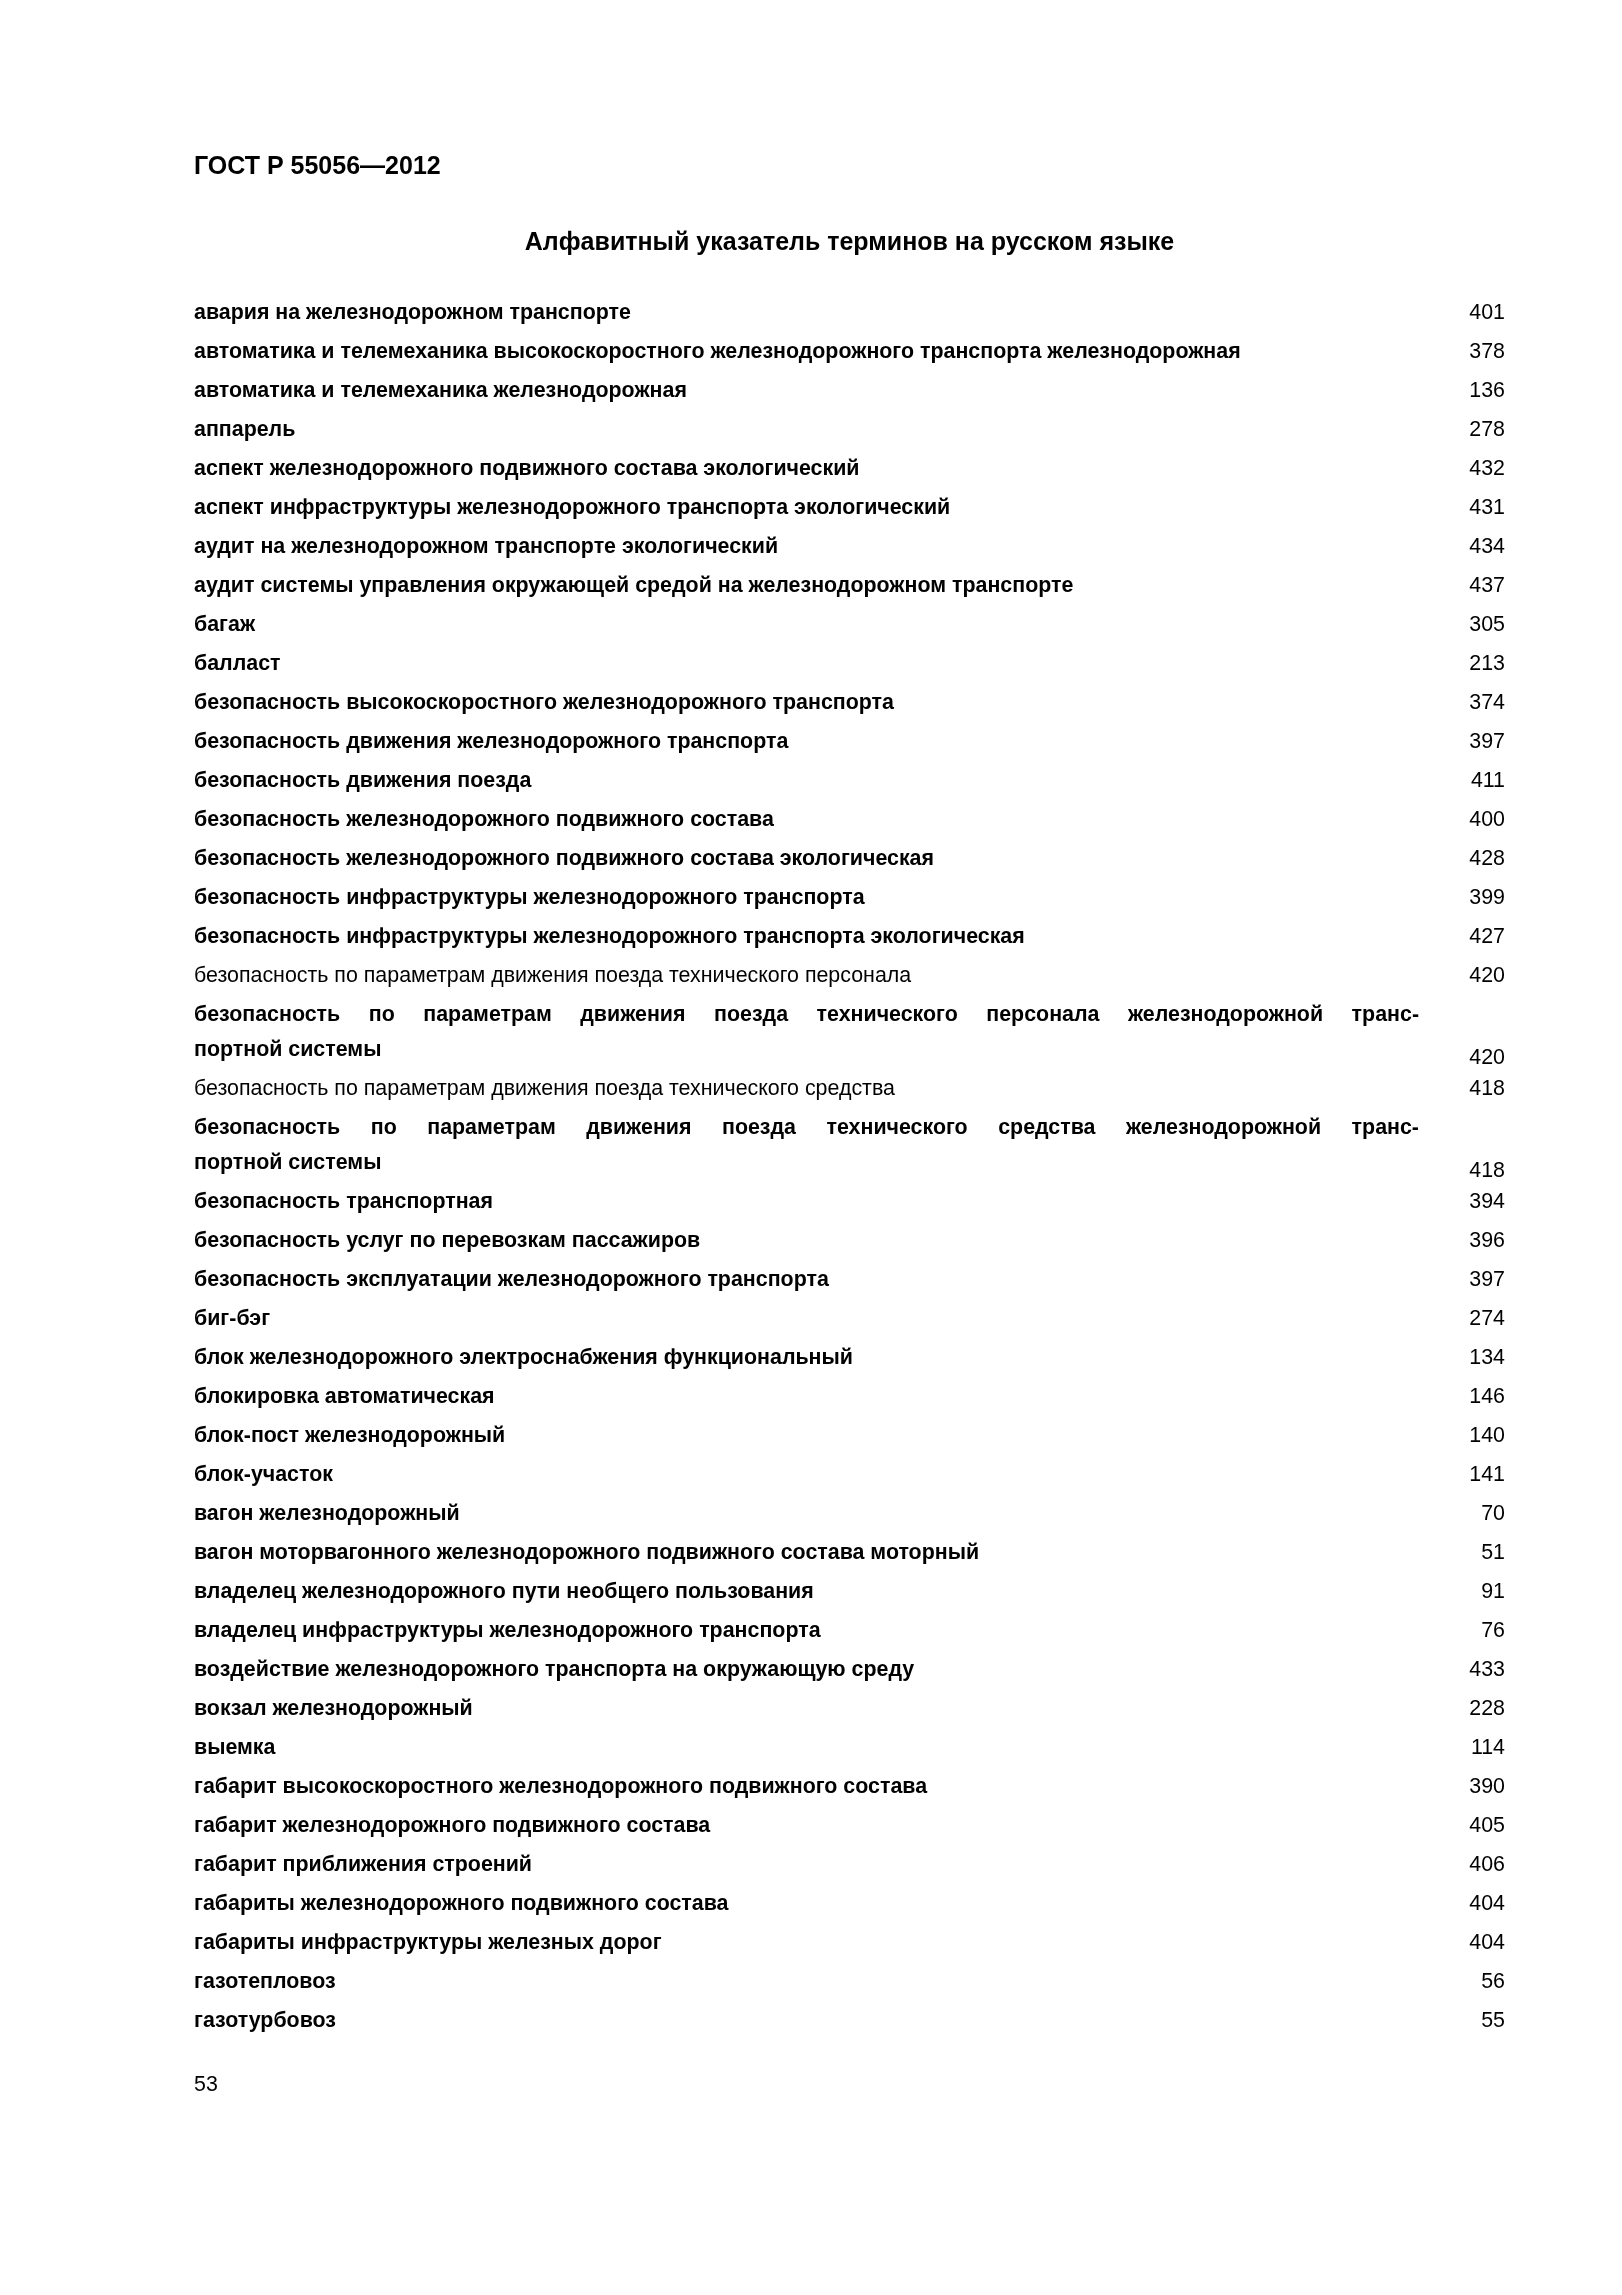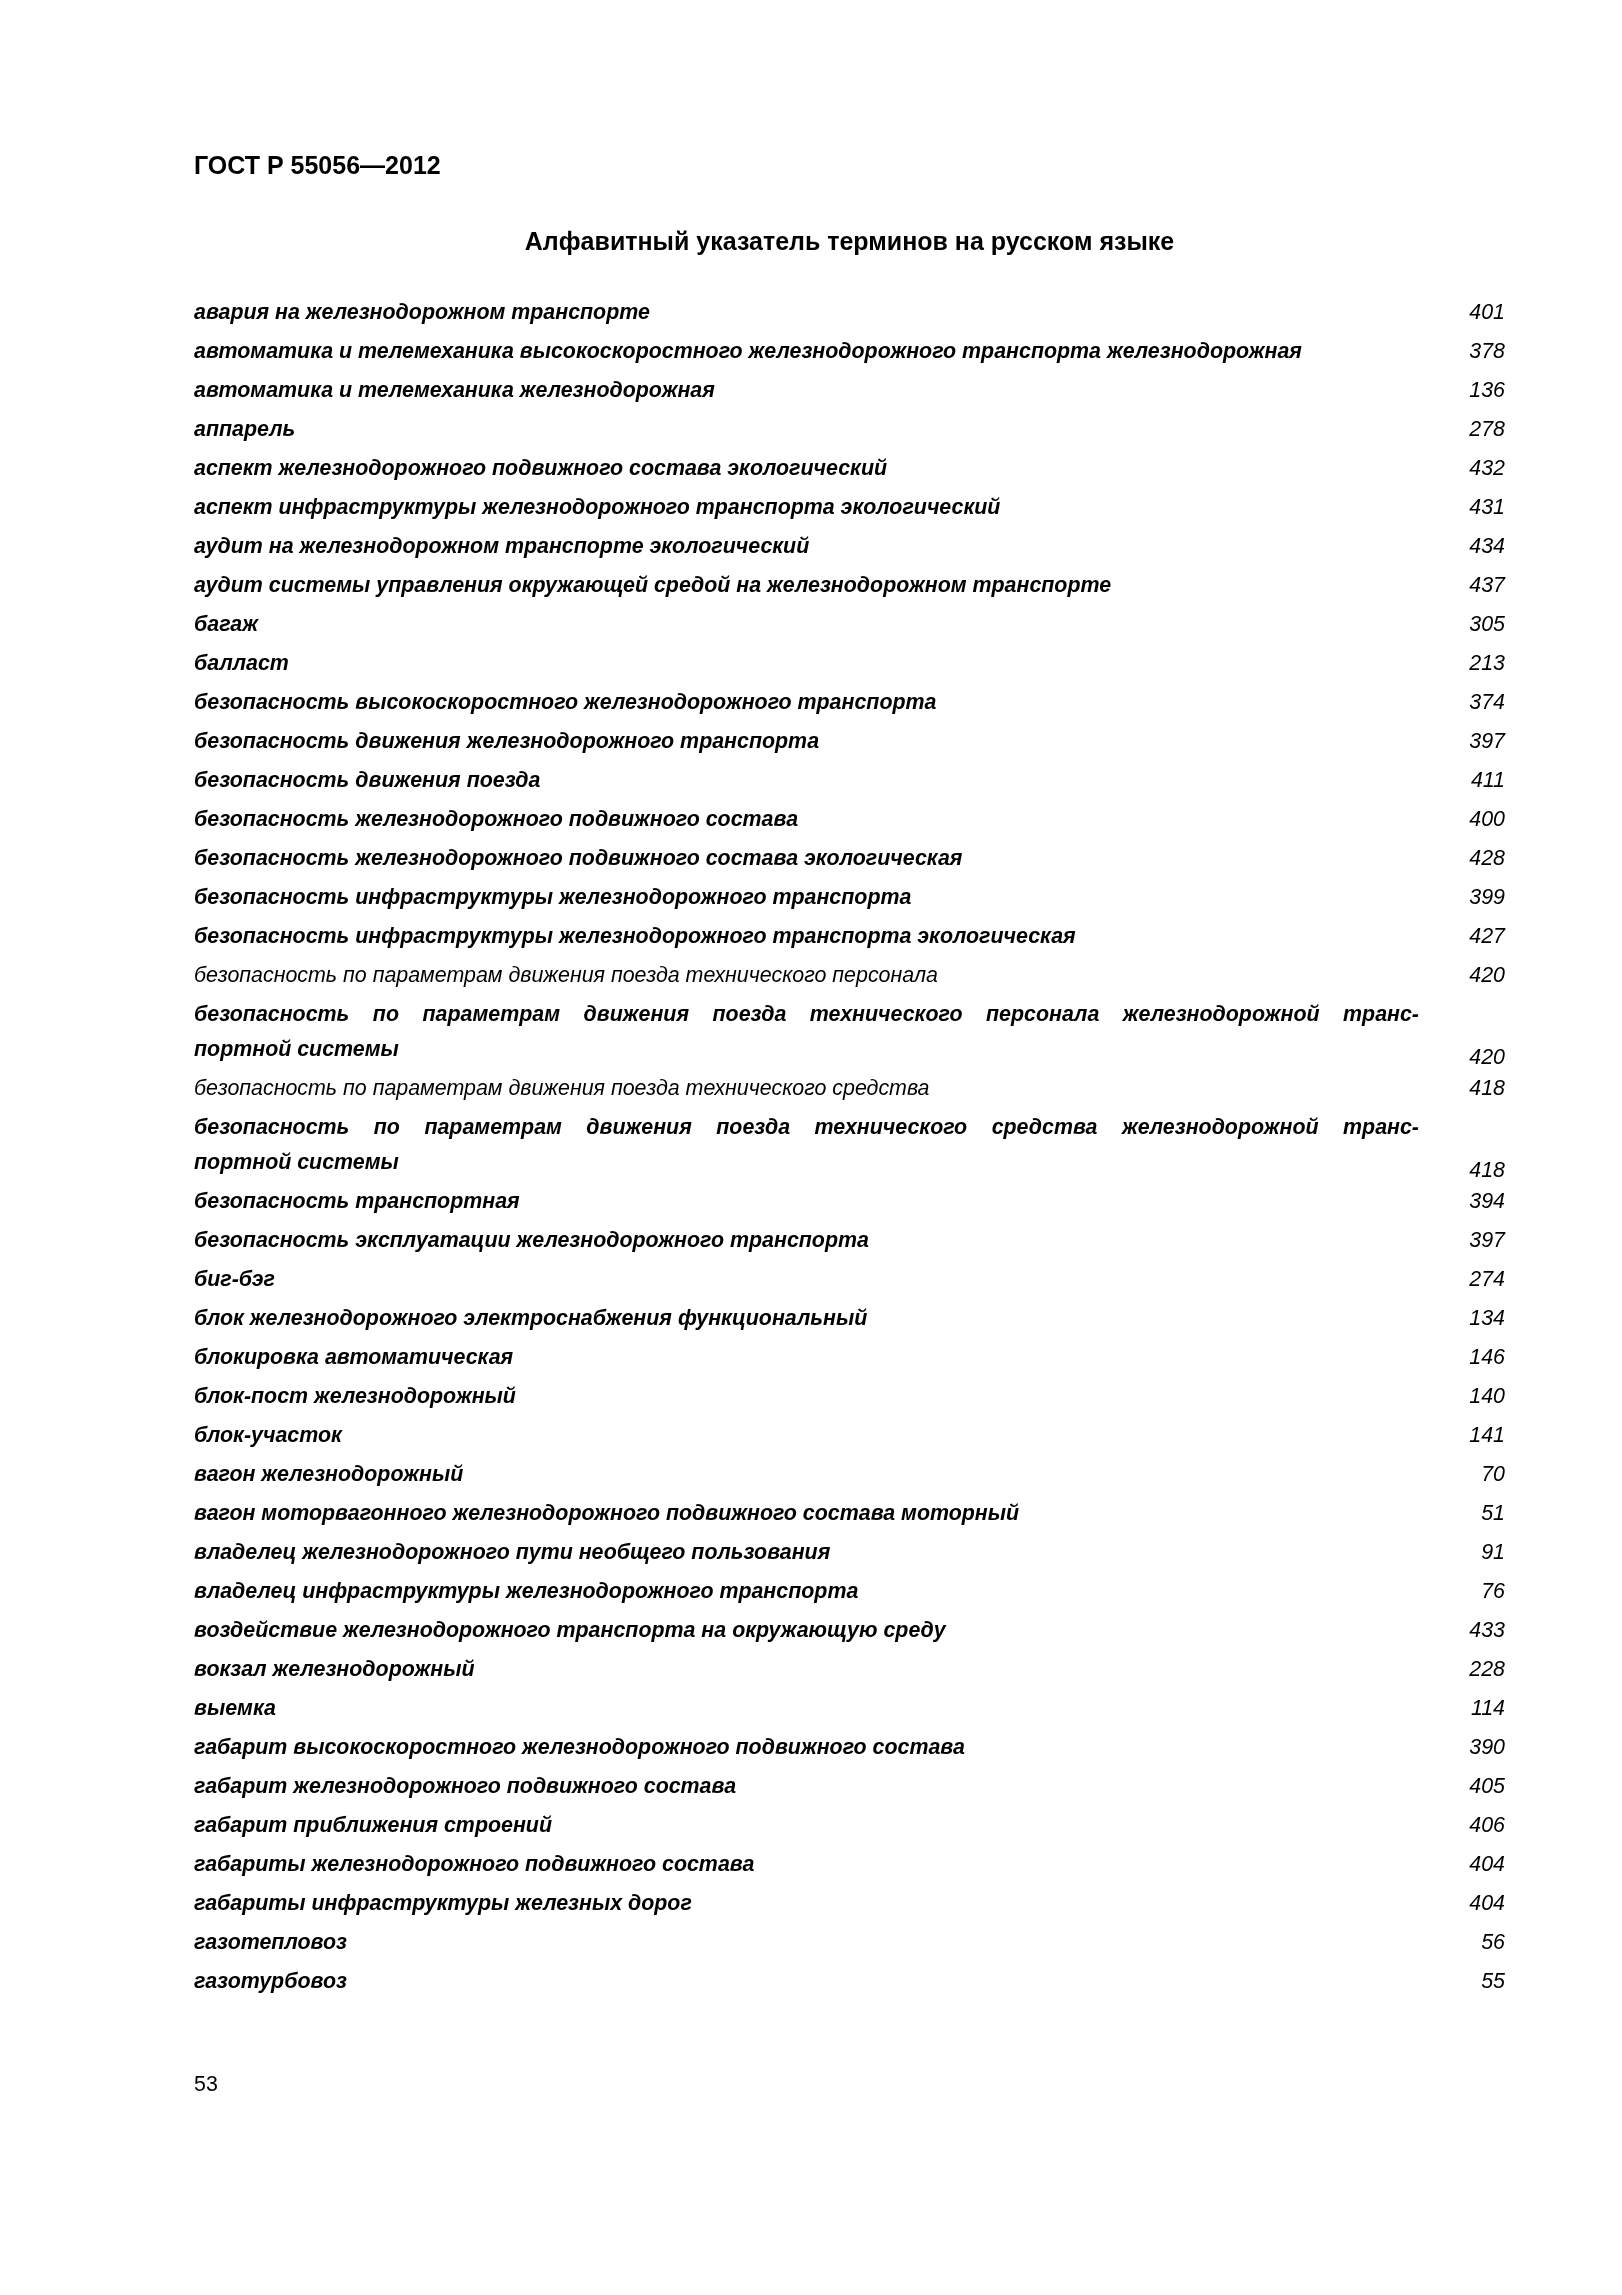--- a/index.html
+++ b/index.html
@@ -55,7 +55,6 @@
     height: 39px;
     margin: 0;
     padding: 0;
-    font-style: italic;
   }
   .entry .term {
     font-weight: bold;

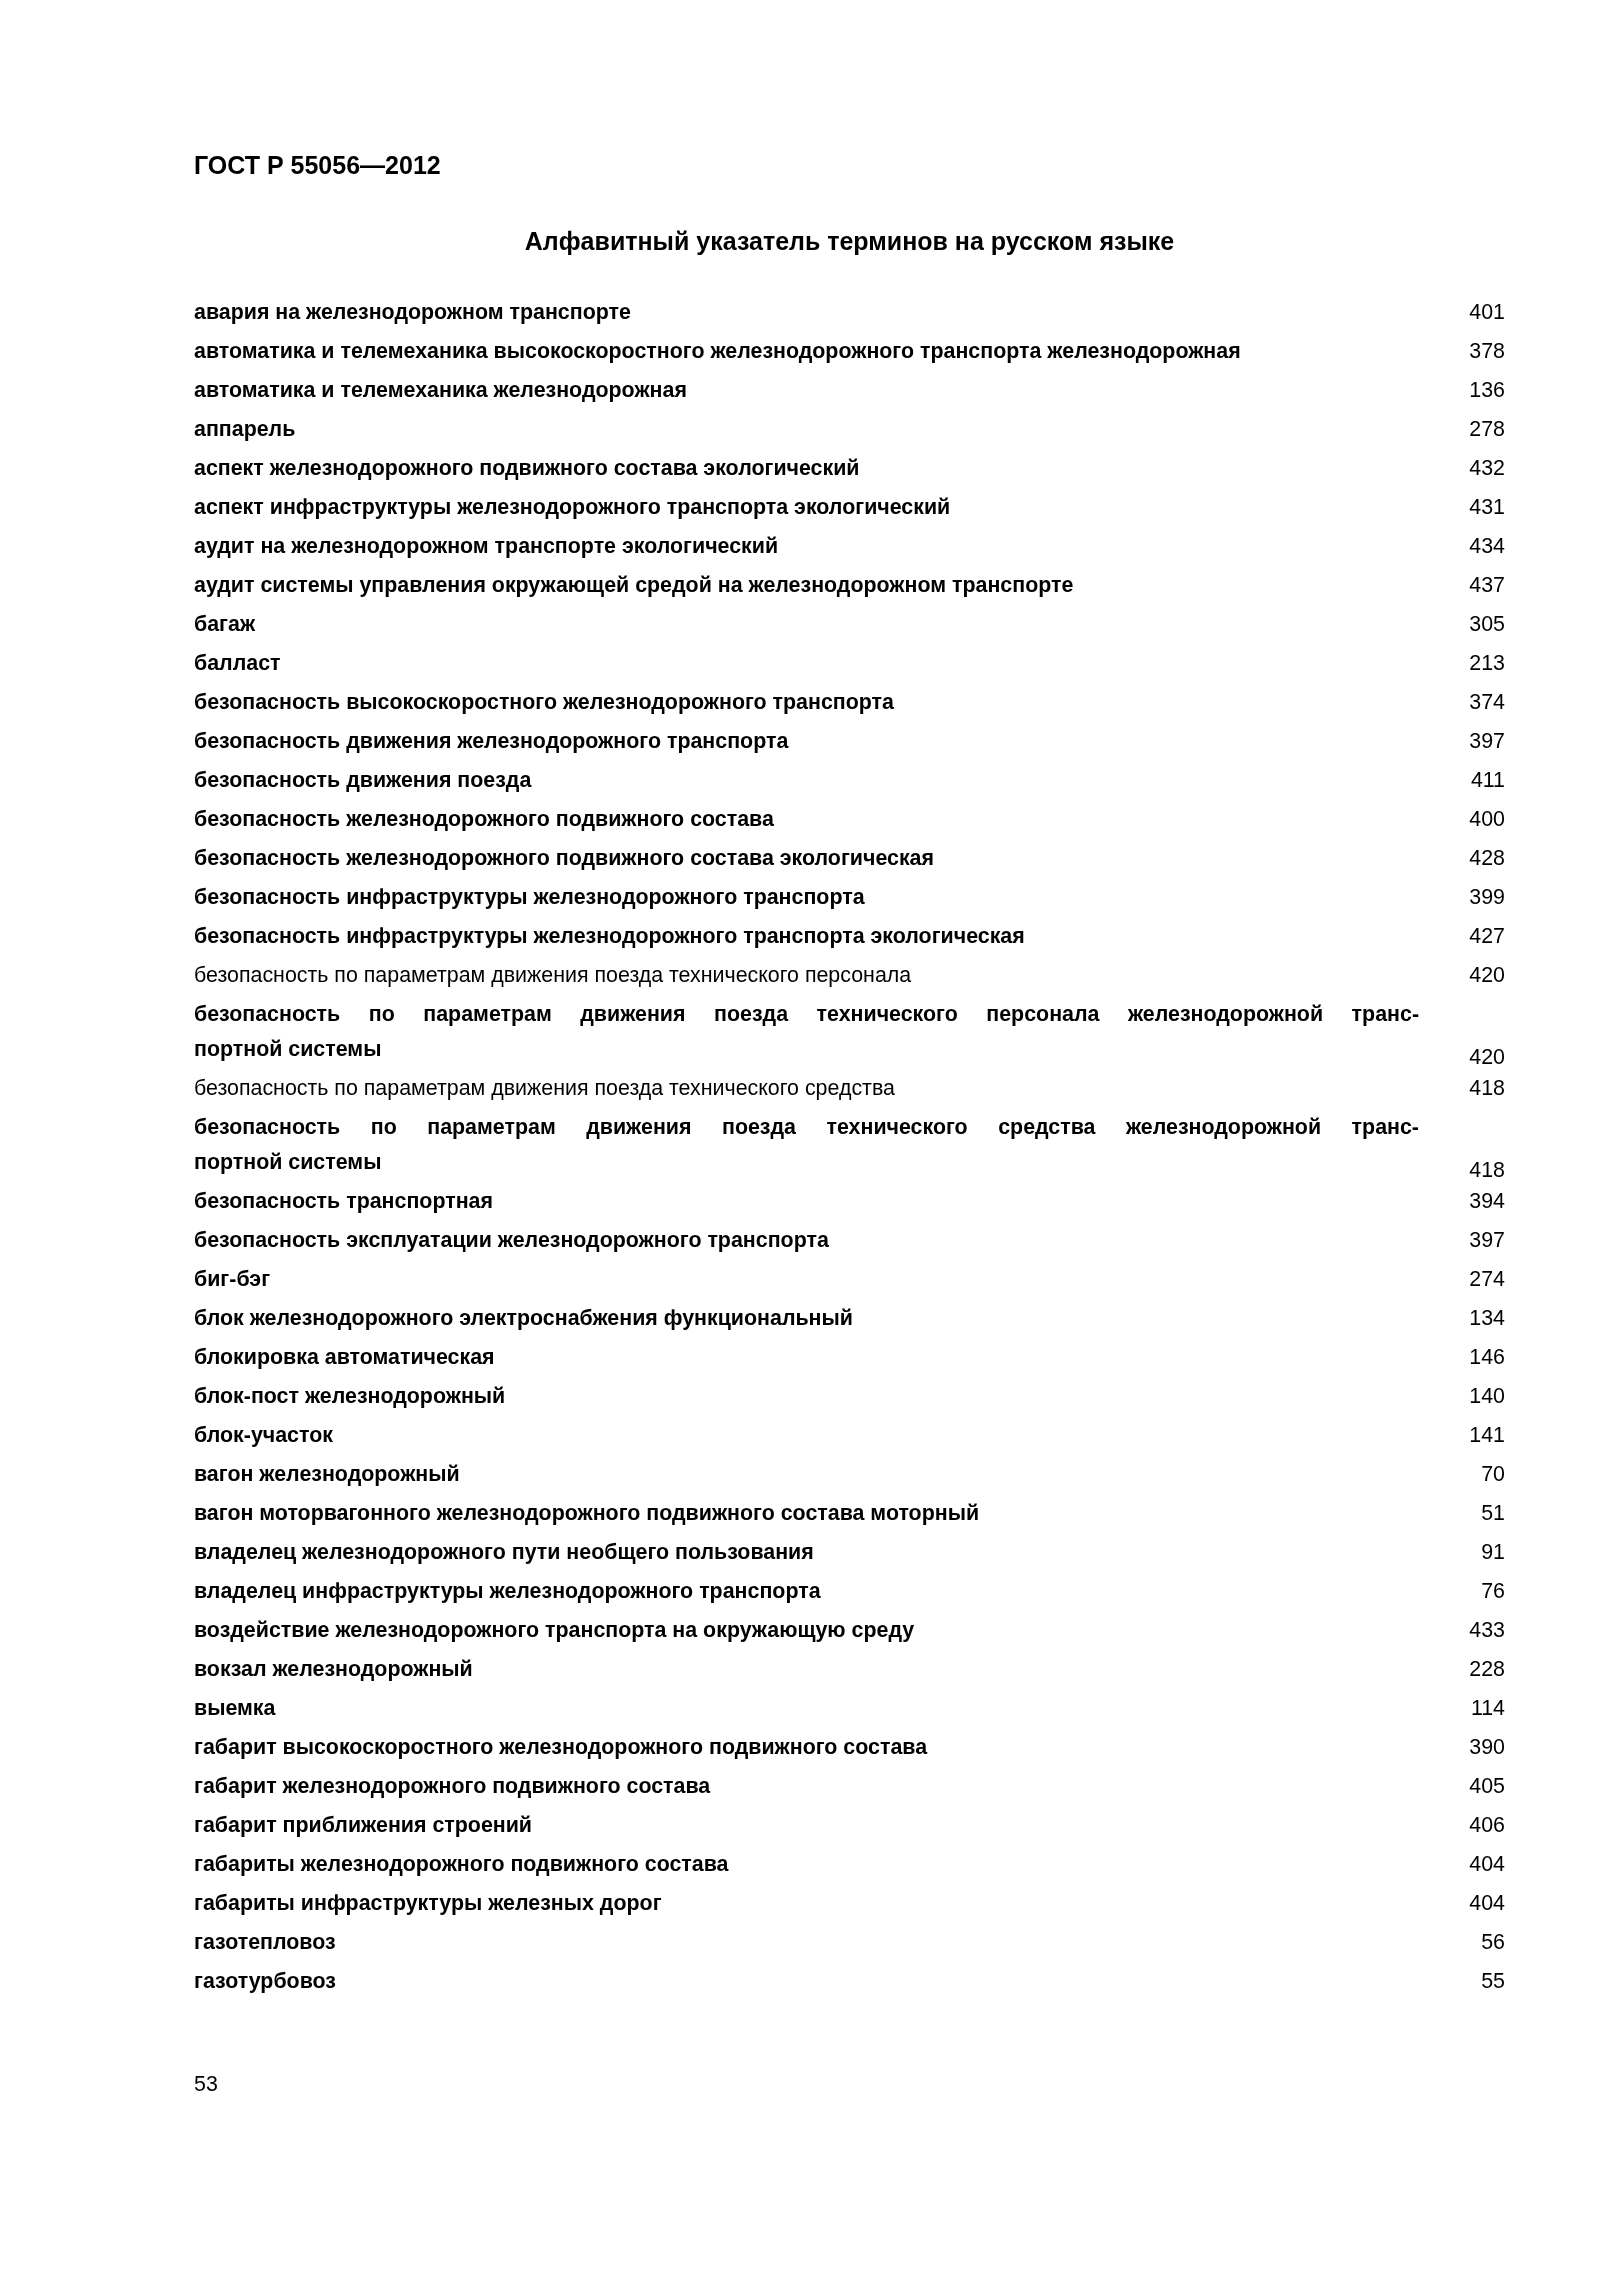--- a/index.html
+++ b/index.html
@@ -210,6 +210,10 @@
     <span class="page-ref">394</span>
   </li>
     <li class="entry">
+    <span class="term">безопасность услуг по перевозкам пассажиров</span>
+    <span class="page-ref">396</span>
+  </li>
+    <li class="entry">
     <span class="term">безопасность эксплуатации железнодорожного транспорта</span>
     <span class="page-ref">397</span>
   </li>

